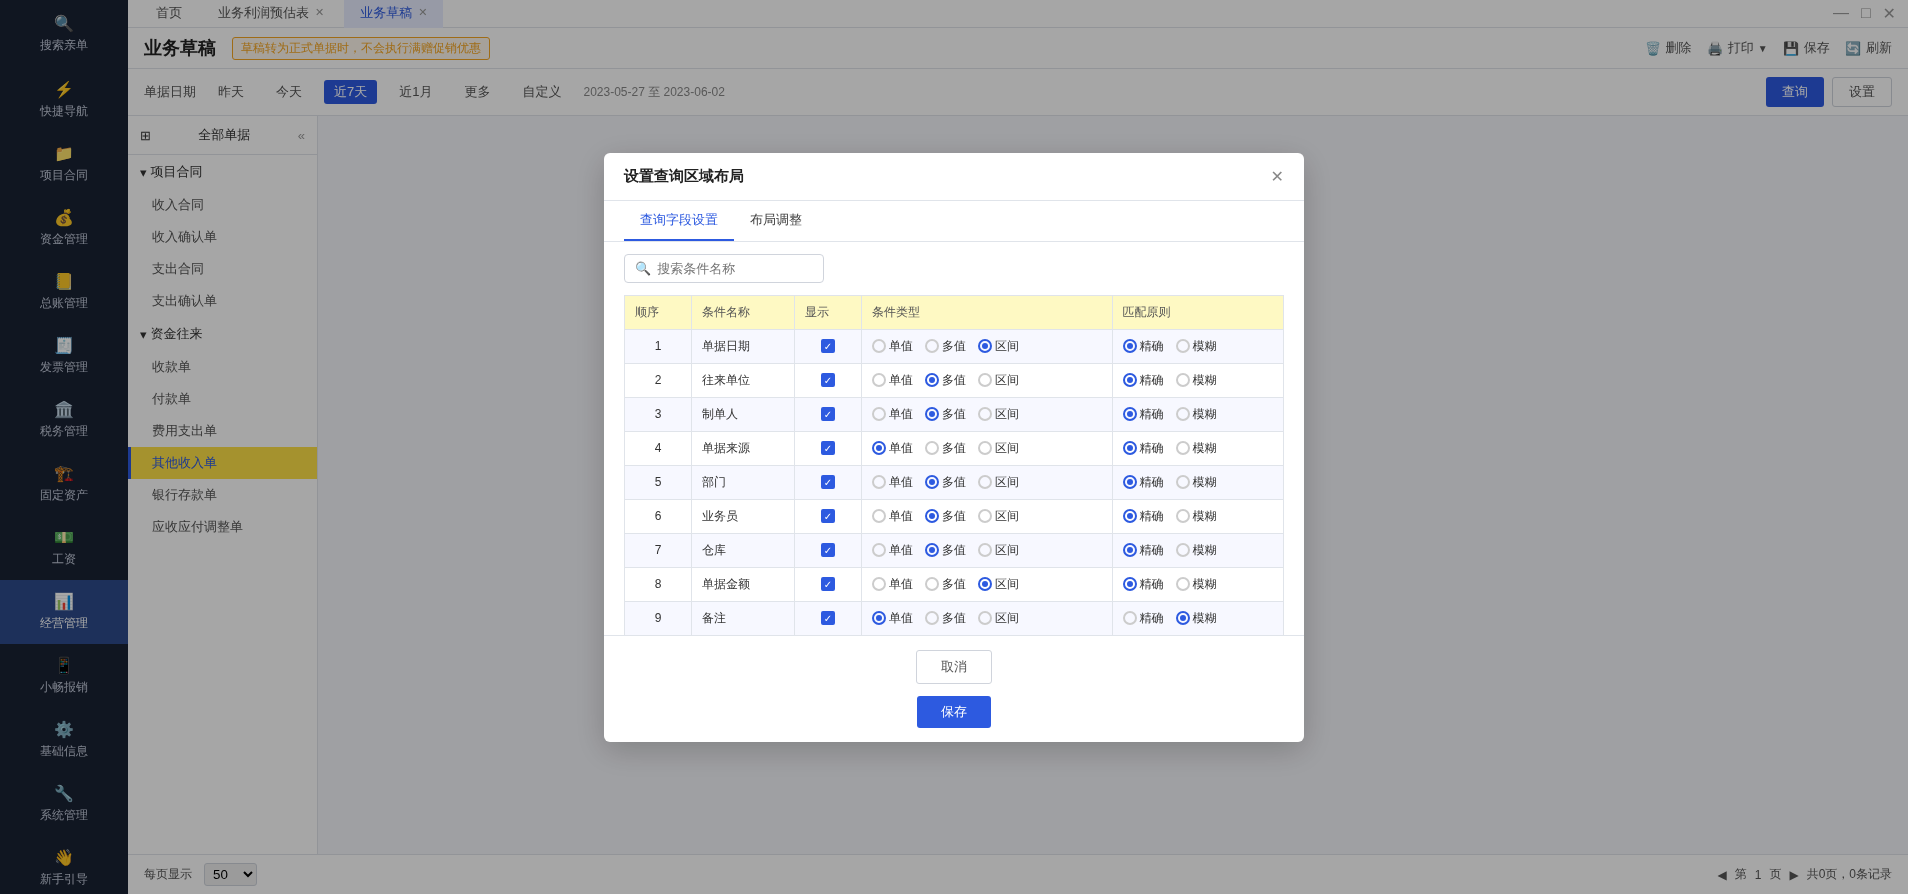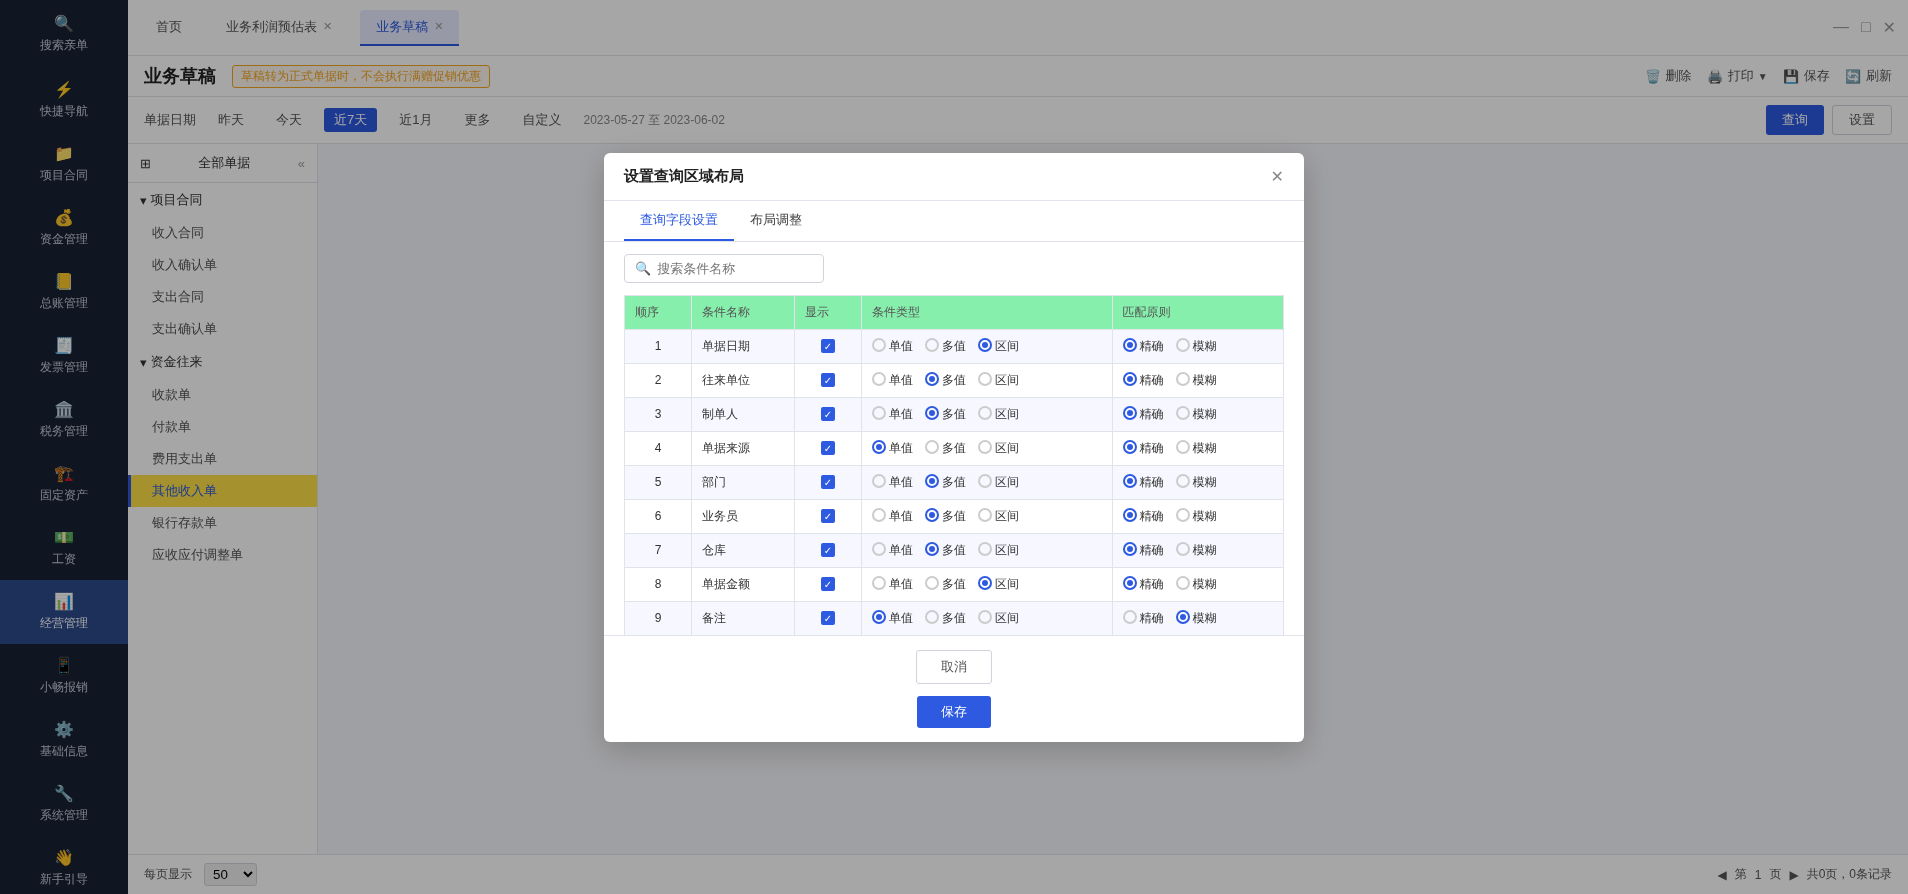--- a/index.html
+++ b/index.html
@@ -17,7 +17,7 @@
     .main { flex: 1; display: flex; flex-direction: column; overflow: hidden; }
 
     
-    .tab-bar { background: #fff; border-bottom: 1px solid #e0e4ea; display: flex; align-items: center; padding: 0 12px; height: 56px; gap: 12px; }
+    .tab-bar { background: #fff; border-bottom: 1px solid #e0e4ea; display: flex; align-items: center; padding: 0 12px; height: 28px; gap: 4px; }
     .tab { padding: 8px 16px; cursor: pointer; font-size: 13px; color: #555; border-bottom: 2px solid transparent; white-space: nowrap; display: flex; align-items: center; gap: 6px; }
     .tab.active { color: #2d5ae0; border-bottom-color: #2d5ae0; font-weight: 500; }
     .tab .close-btn { color: #999; font-size: 11px; cursor: pointer; }

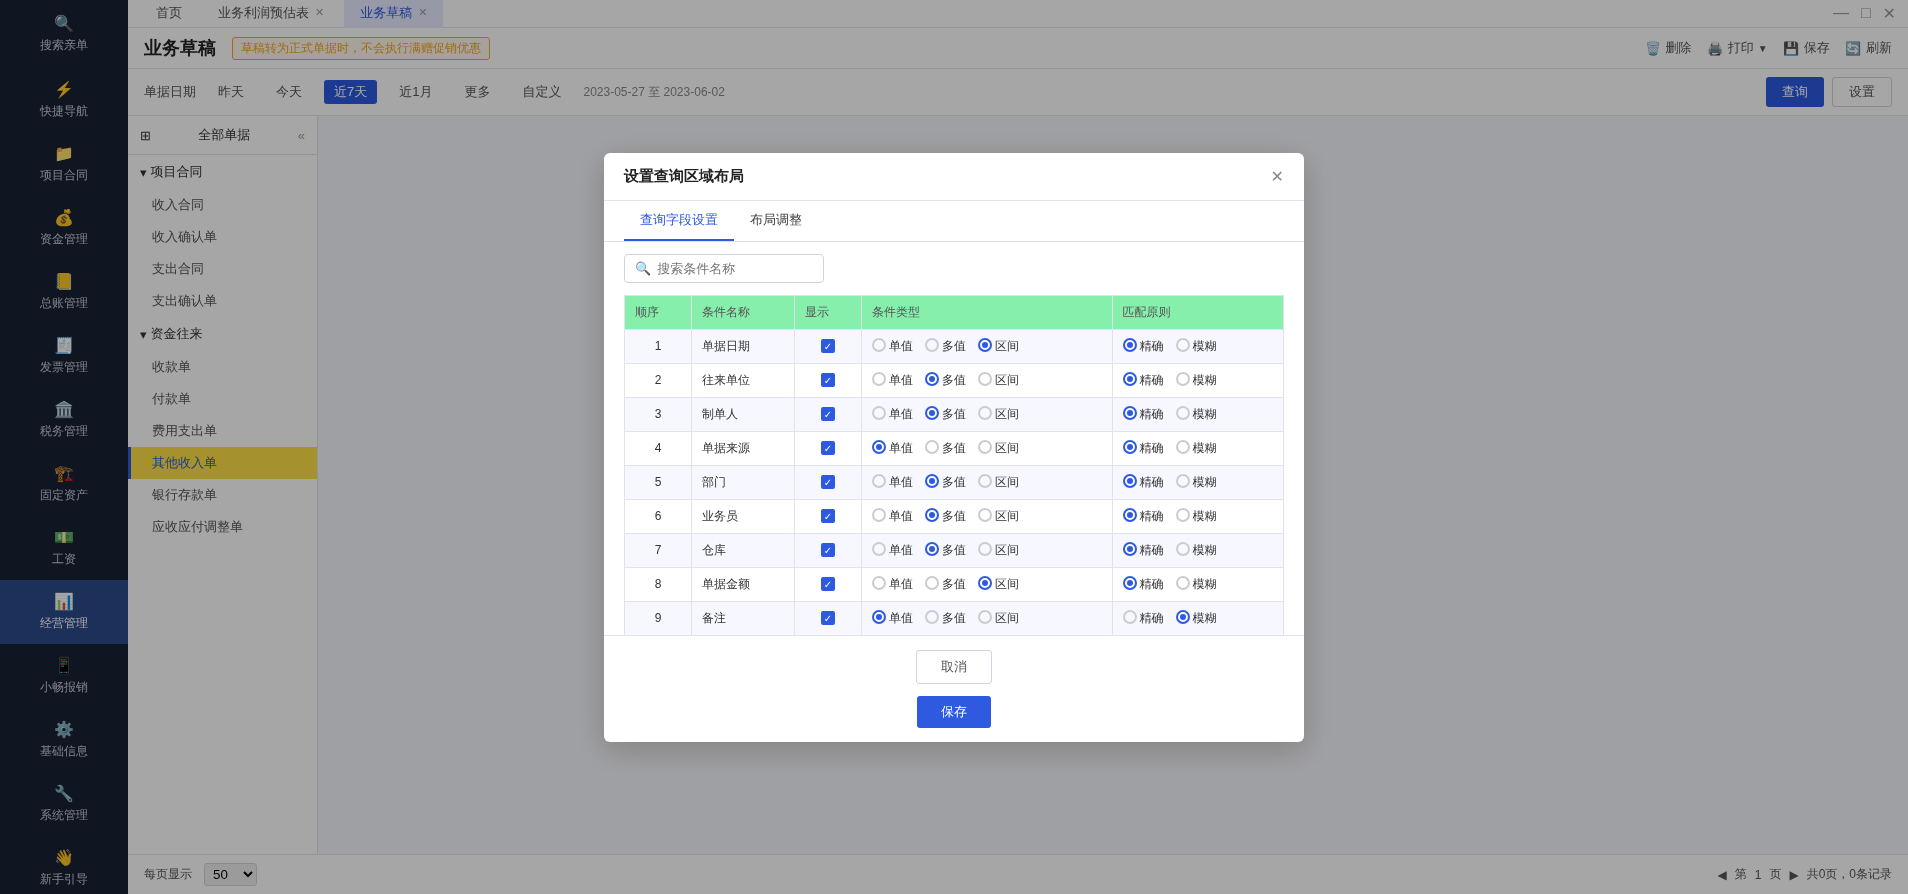--- a/index.html
+++ b/index.html
@@ -74,7 +74,7 @@
     .modal-search-input input { border: none; outline: none; font-size: 13px; color: #333; flex: 1; background: transparent; }
     .modal-table-container { flex: 1; overflow-y: auto; padding: 0 20px; max-height: 340px; }
     .modal-table { width: 100%; border-collapse: collapse; }
-    .modal-table th { background: #86efac; border: 1px solid #e0e4ea; padding: 8px 10px; font-size: 12px; color: #555; font-weight: 500; text-align: left; position: sticky; top: 0; z-index: 1; }
+    .modal-table th { background: #fef9c3; border: 1px solid #e0e4ea; padding: 8px 10px; font-size: 12px; color: #555; font-weight: 500; text-align: left; position: sticky; top: 0; z-index: 1; }
     .modal-table td { border: 1px solid #e0e4ea; padding: 8px 10px; font-size: 12px; color: #333; }
     .modal-table tr:nth-child(odd) td { background: #f7f8ff; }
     .modal-table tr:nth-child(even) td { background: #fff; }

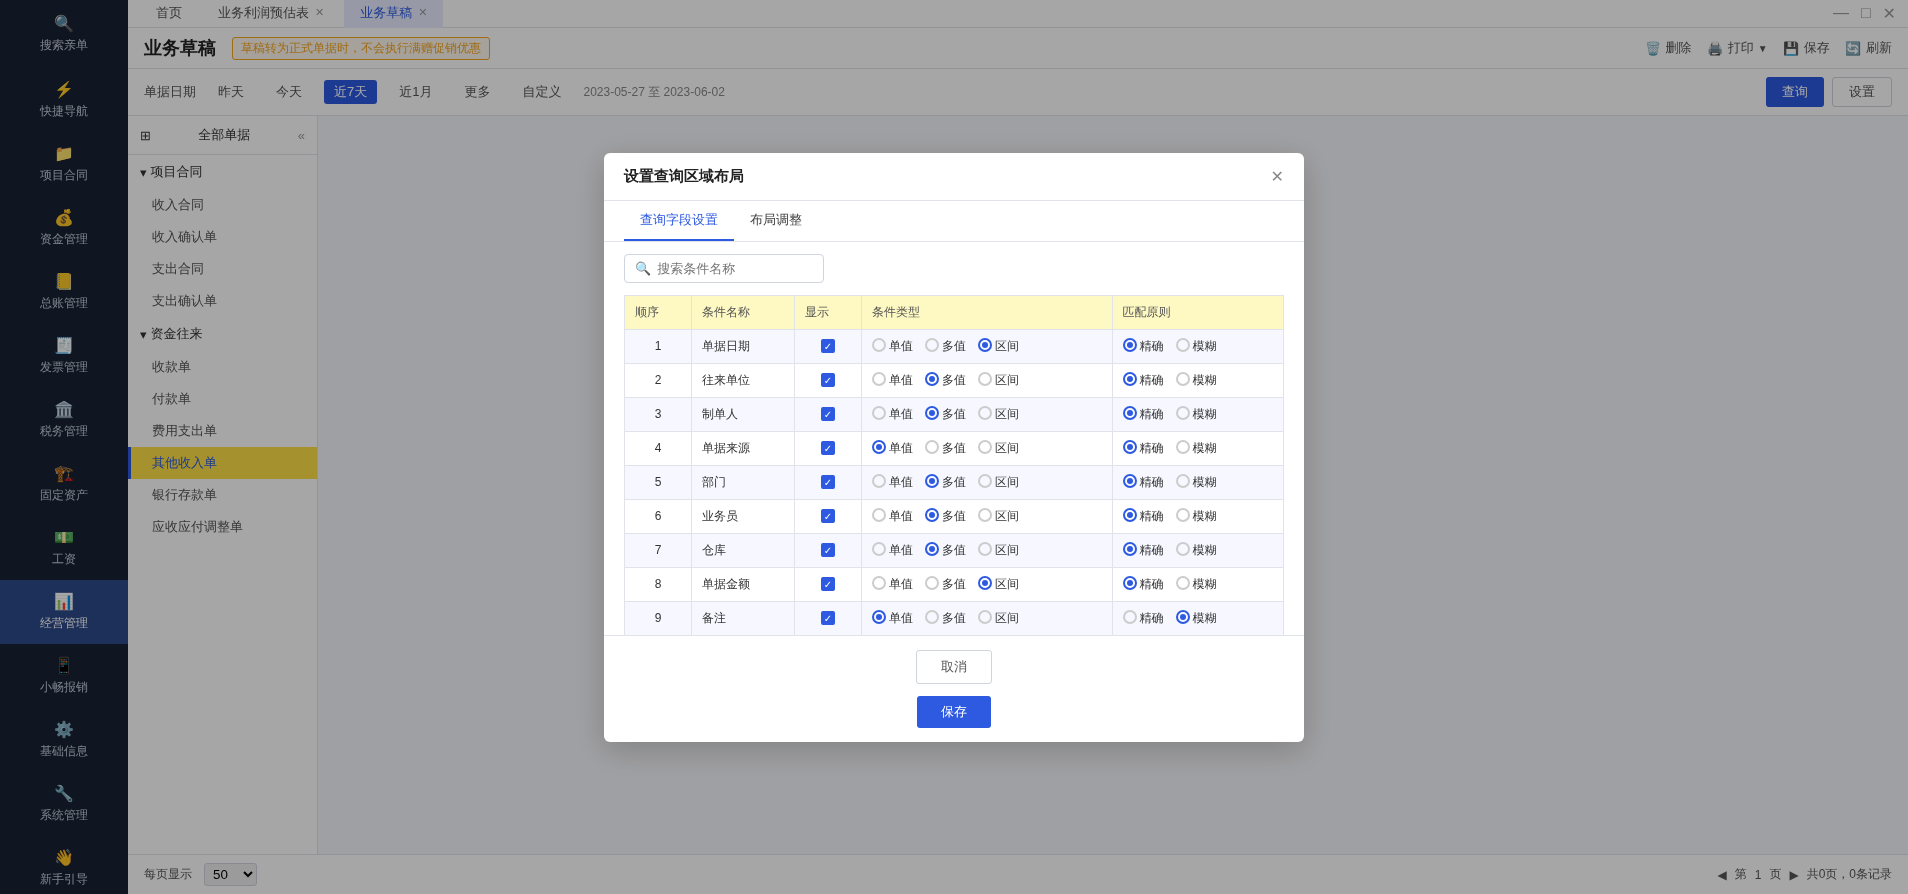--- a/index.html
+++ b/index.html
@@ -84,7 +84,7 @@
 
     
     .radio-group { display: flex; align-items: center; gap: 12px; }
-    .radio-option { display: flex; align-items: flex-start; gap: 3px; cursor: pointer; font-size: 12px; color: #333; }
+    .radio-option { display: flex; align-items: center; gap: 3px; cursor: pointer; font-size: 12px; color: #333; }
     .radio-circle { width: 14px; height: 14px; border-radius: 50%; border: 2px solid #ccc; display: inline-flex; align-items: center; justify-content: center; flex-shrink: 0; }
     .radio-circle.checked { border-color: #2d5ae0; }
     .radio-circle.checked::after { content: ''; width: 6px; height: 6px; border-radius: 50%; background: #2d5ae0; }

